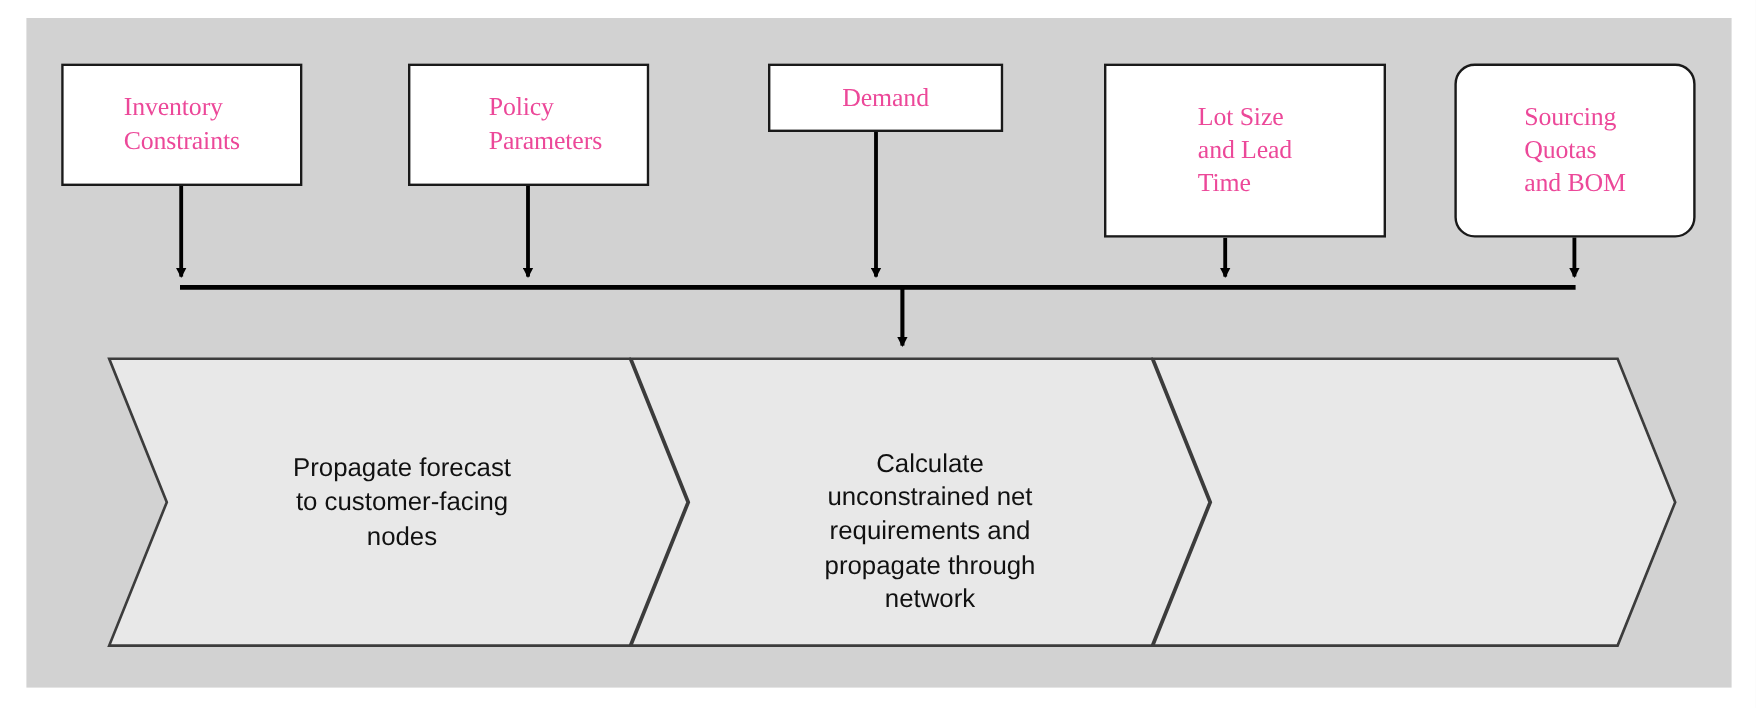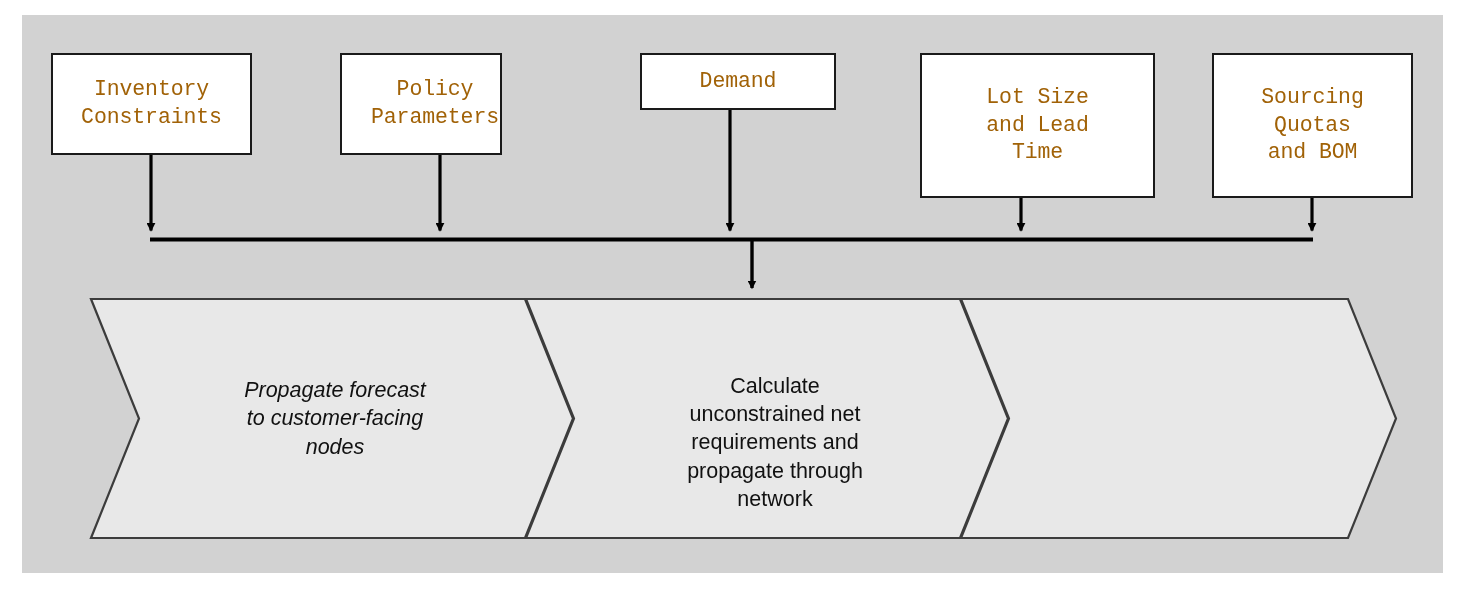--- a/index.html
+++ b/index.html
@@ -42,11 +42,11 @@
     display: flex;
     align-items: center;
     justify-content: center;
-    text-align: center;
-    color: #a16207;
+    text-align: left;
+    color: #ec4899;
     font-size: 21.5px;
     line-height: 1.3;
-    font-family: Liberation Mono, monospace;
+    font-family: Liberation Serif, serif;
     white-space: pre-line;
     letter-spacing: -0.1px;
   }

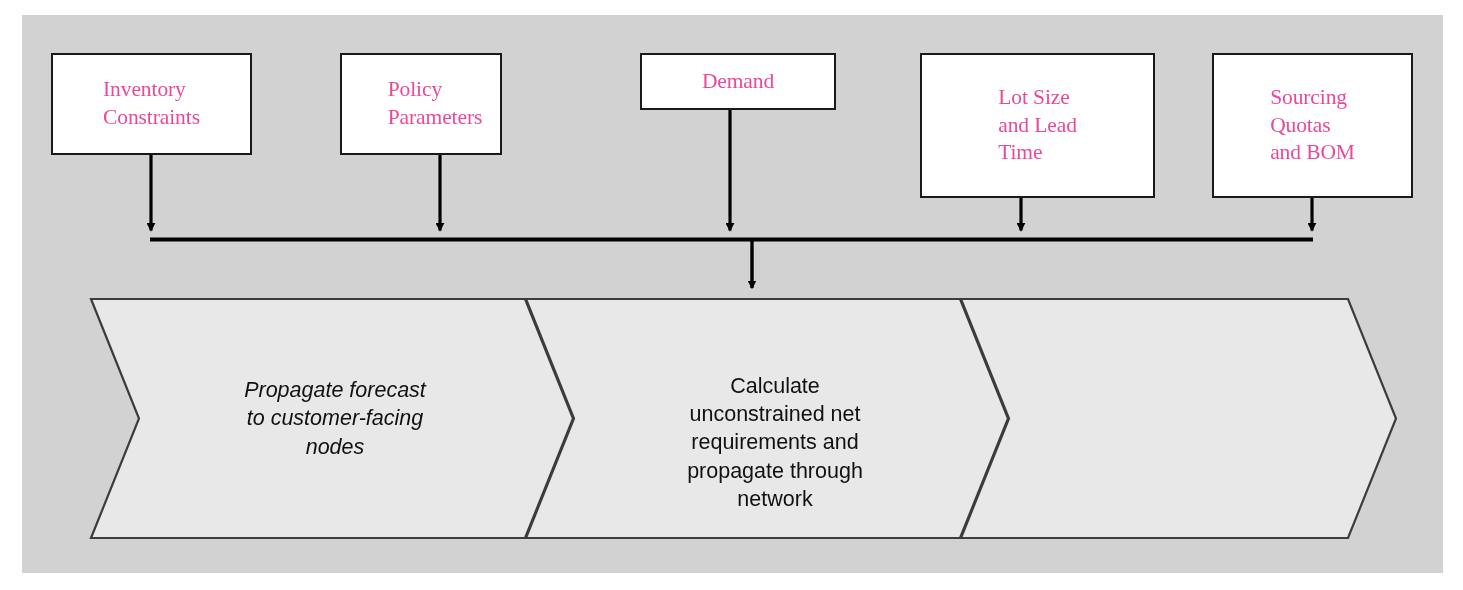--- a/index.html
+++ b/index.html
@@ -100,7 +100,7 @@
   <div class="input-box" style="left:51px;  top:53px;  width:201px; height:102px;">Inventory
 Constraints</div>
 
-  <div class="input-box" style="left:340px; top:53px;  width:162px; height:102px;padding-left:28px;">Policy
+  <div class="input-box" style="left:340px; top:53px;  width:201px; height:102px;padding-left:28px;">Policy
 Parameters</div>
 
   <div class="input-box" style="left:640px; top:53px;  width:196px; height:57px;">Demand</div>

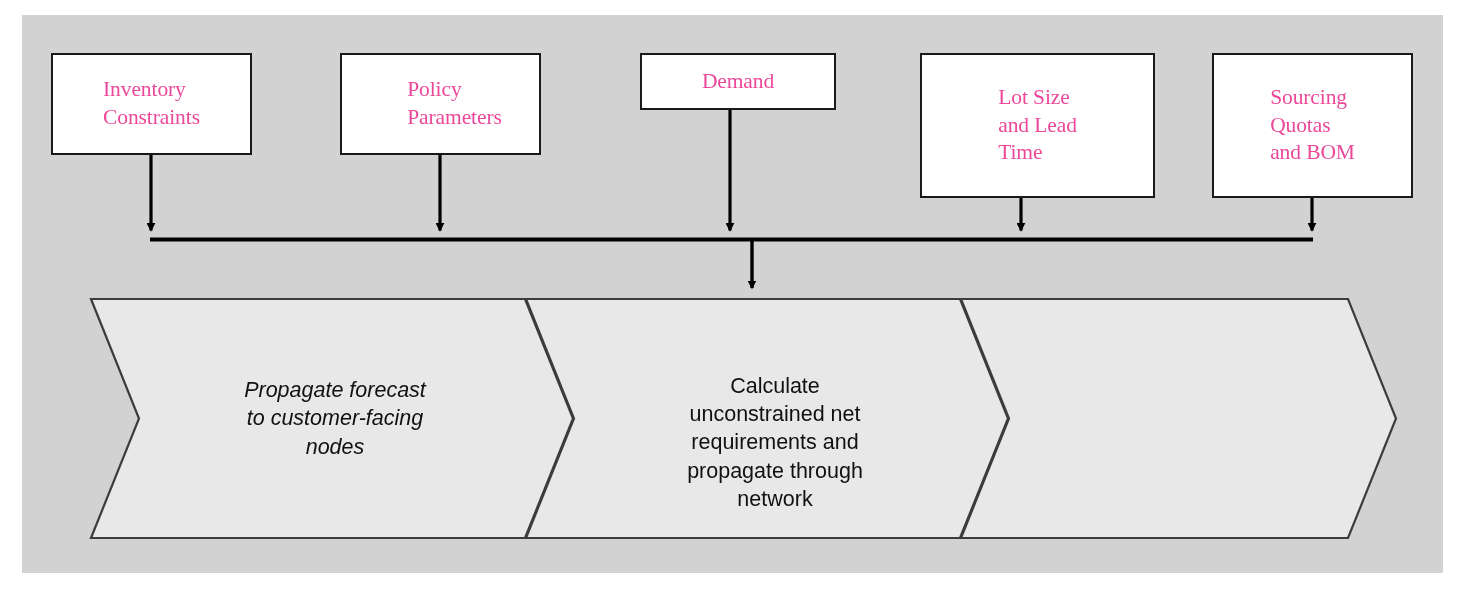--- a/index.html
+++ b/index.html
@@ -109,7 +109,7 @@
 and Lead
 Time</div>
 
-  <div class="input-box" style="left:1212px; top:53px; width:201px; height:145px;">Sourcing
+  <div class="input-box" style="left:1212px; top:53px; width:201px; height:145px;border-radius:17px;">Sourcing
 Quotas
 and BOM</div>
 

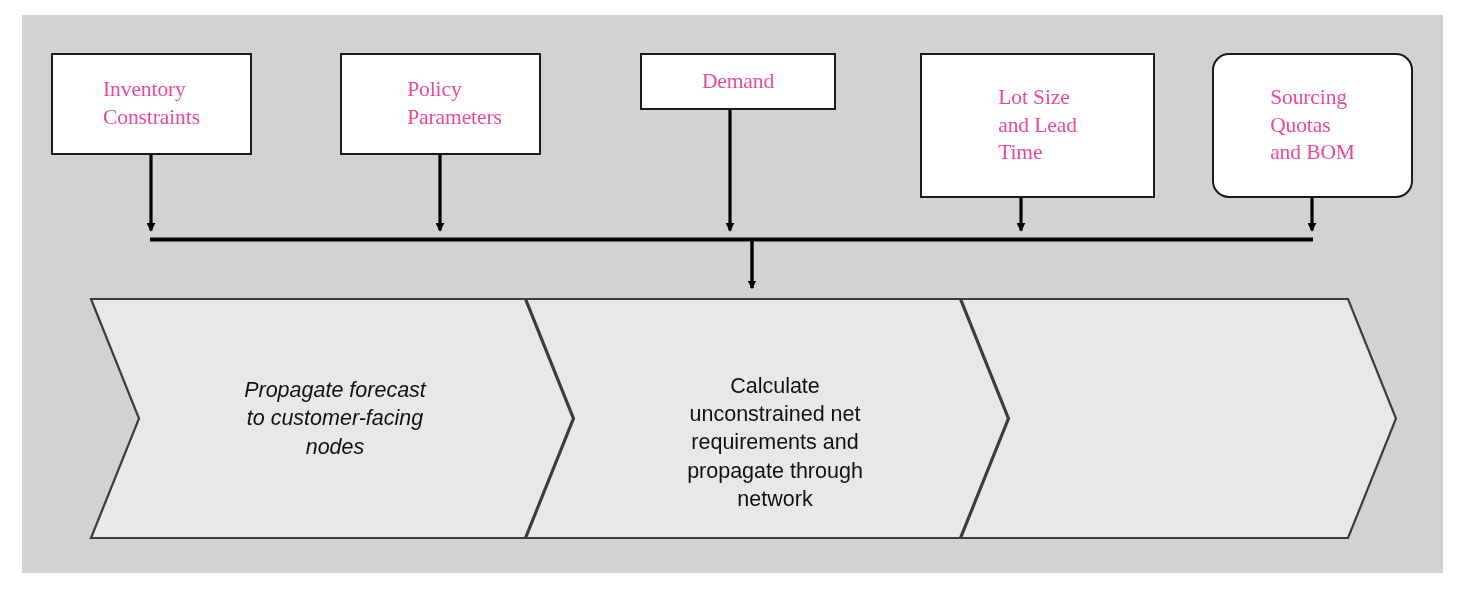--- a/index.html
+++ b/index.html
@@ -113,7 +113,7 @@
 Quotas
 and BOM</div>
 
-  <div class="chevron-label" style="left:150px; top:299px; width:370px; height:239px;font-style:italic;">Propagate forecast
+  <div class="chevron-label" style="left:150px; top:299px; width:370px; height:239px;">Propagate forecast
 to customer-facing
 nodes</div>
 

